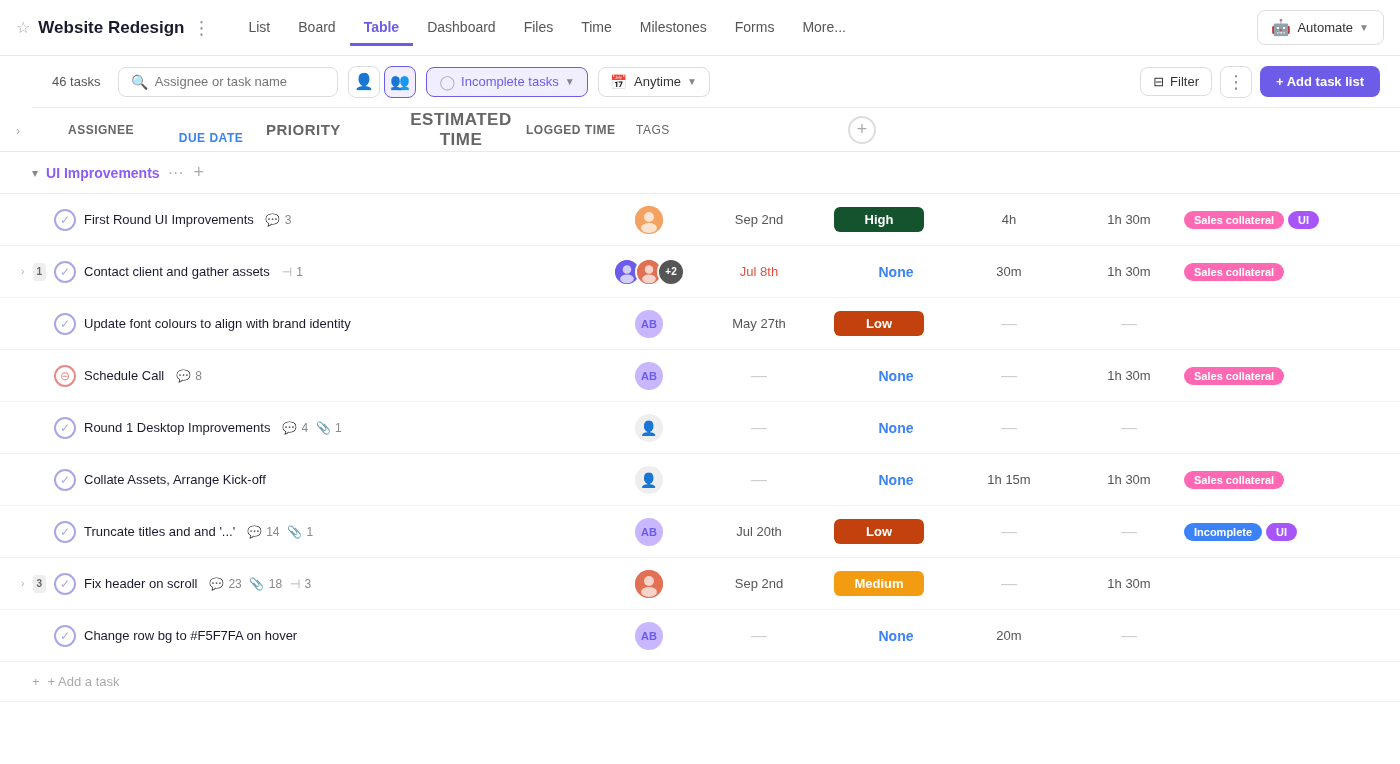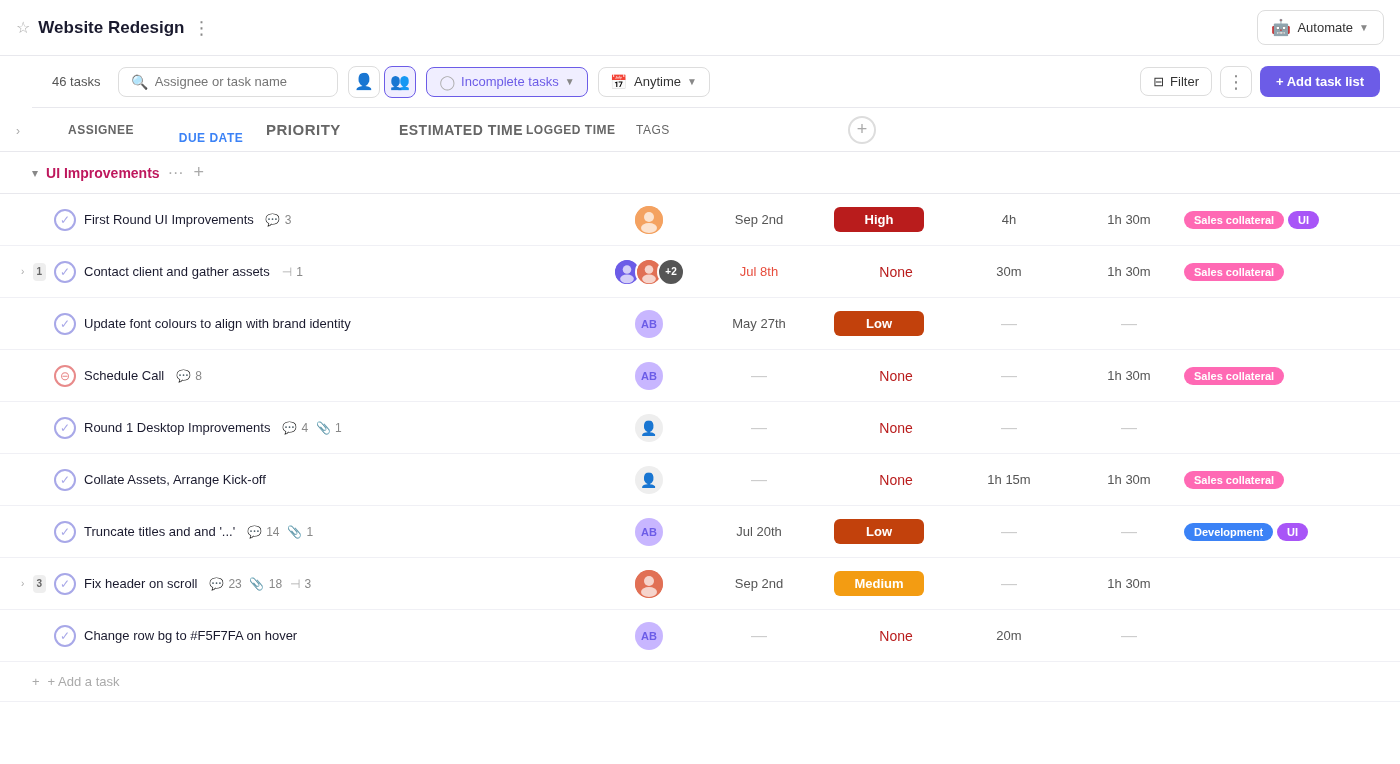--- a/index.html
+++ b/index.html
@@ -182,6 +182,17 @@
   <span class="star-icon">☆</span>
   <span class="project-title">Website Redesign</span>
   <span class="more-dots">⋮</span>
+  <nav class="nav-tabs">
+    <div class="nav-tab">List</div>
+    <div class="nav-tab">Board</div>
+    <div class="nav-tab active">Table</div>
+    <div class="nav-tab">Dashboard</div>
+    <div class="nav-tab">Files</div>
+    <div class="nav-tab">Time</div>
+    <div class="nav-tab">Milestones</div>
+    <div class="nav-tab">Forms</div>
+    <div class="nav-tab">More...</div>
+  </nav>
   <div class="nav-right">
     <button class="automate-btn">
       <span class="robot">🤖</span>

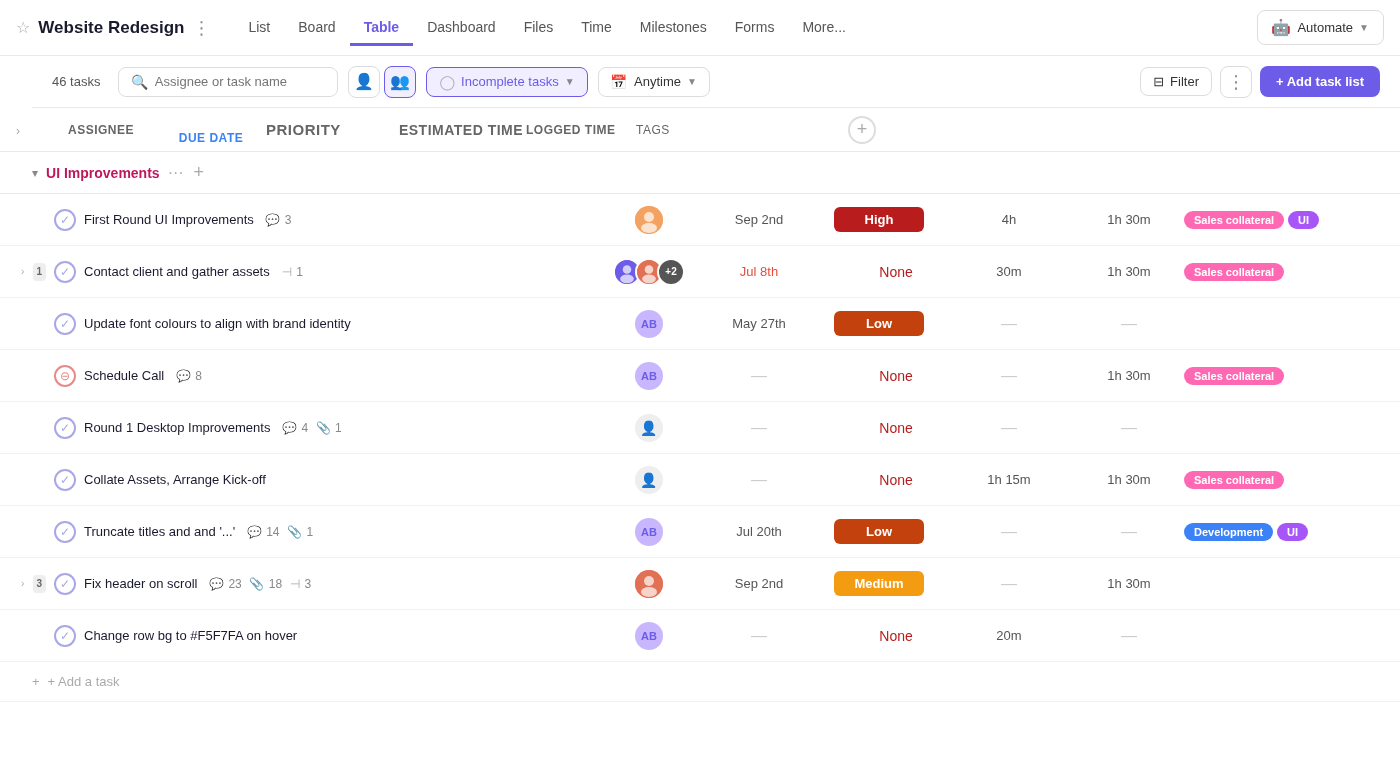--- a/index.html
+++ b/index.html
@@ -82,7 +82,7 @@
     .col-assignee { width: 110px; text-align: center; font-size: 12px; font-weight: 600; color: #666; text-transform: uppercase; letter-spacing: 0.5px; }
     .col-due { width: 110px; text-align: center; font-size: 12px; font-weight: 600; color: #3b82f6; text-transform: uppercase; letter-spacing: 0.5px; margin-top: 16px; }
     .col-priority { width: 130px; font-size: 15px; font-weight: 600; color: #666; text-transform: uppercase; letter-spacing: 0.5px; }
-    .col-est-time { width: 130px; text-align: center; font-size: 14px; font-weight: 600; color: #666; text-transform: uppercase; letter-spacing: 0.5px; }
+    .col-est-time { width: 130px; text-align: center; font-size: 17px; font-weight: 600; color: #666; text-transform: uppercase; letter-spacing: 0.5px; }
     .col-logged { width: 110px; font-size: 12px; font-weight: 600; color: #666; text-transform: uppercase; letter-spacing: 0.5px; }
     .col-tags { width: 200px; font-size: 12px; font-weight: 400; color: #666; text-transform: uppercase; letter-spacing: 0.5px; }
     .col-add { width: 40px; text-align: right; }

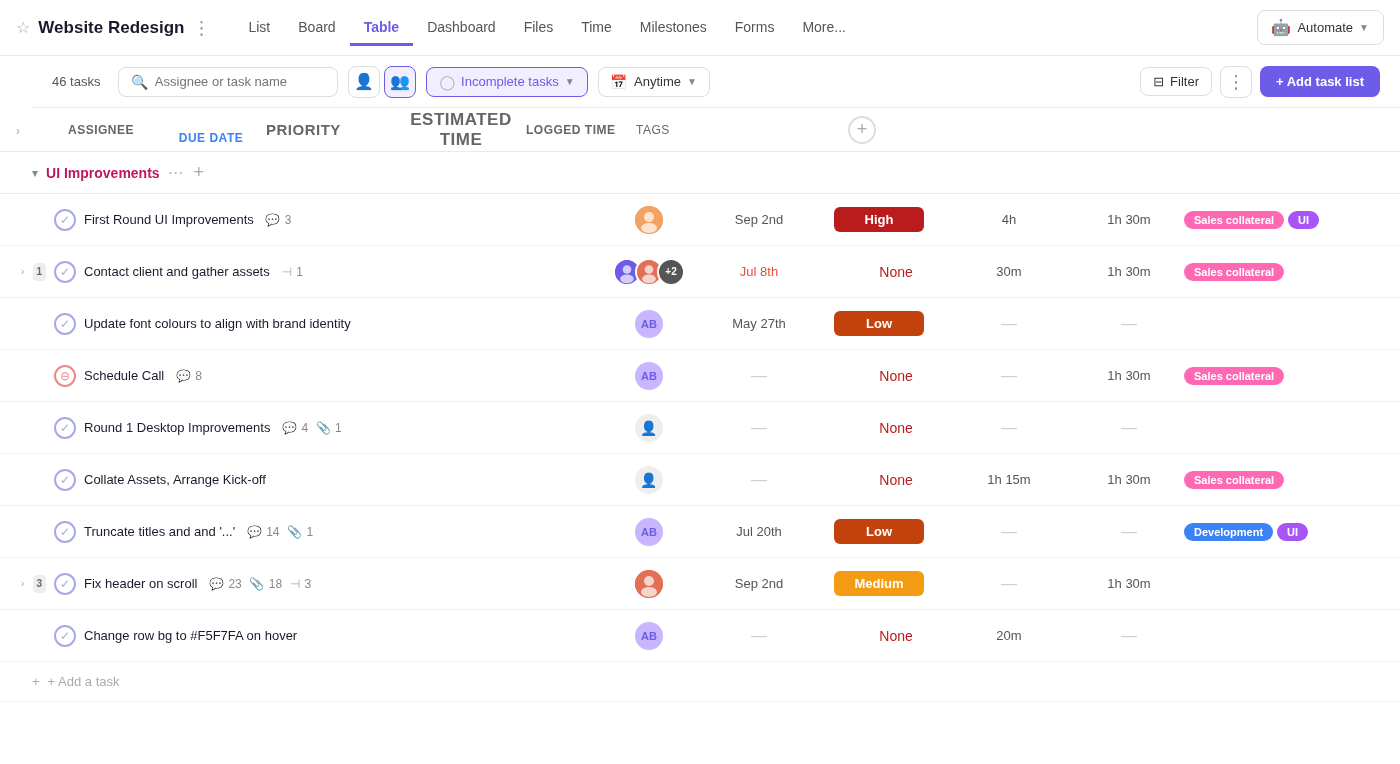--- a/index.html
+++ b/index.html
@@ -94,7 +94,7 @@
       border-bottom: 1px solid #e8e8ed; background: #fff;
     }
     .section-chevron { color: #888; font-size: 12px; cursor: pointer; }
-    .section-title { font-weight: 700; font-size: 14px; color: #be185d; }
+    .section-title { font-weight: 700; font-size: 14px; color: #8b5cf6; }
     .section-dots { color: #aaa; cursor: pointer; font-size: 16px; }
     .section-add { color: #aaa; cursor: pointer; font-size: 18px; font-weight: 300; margin-left: 2px; }
 

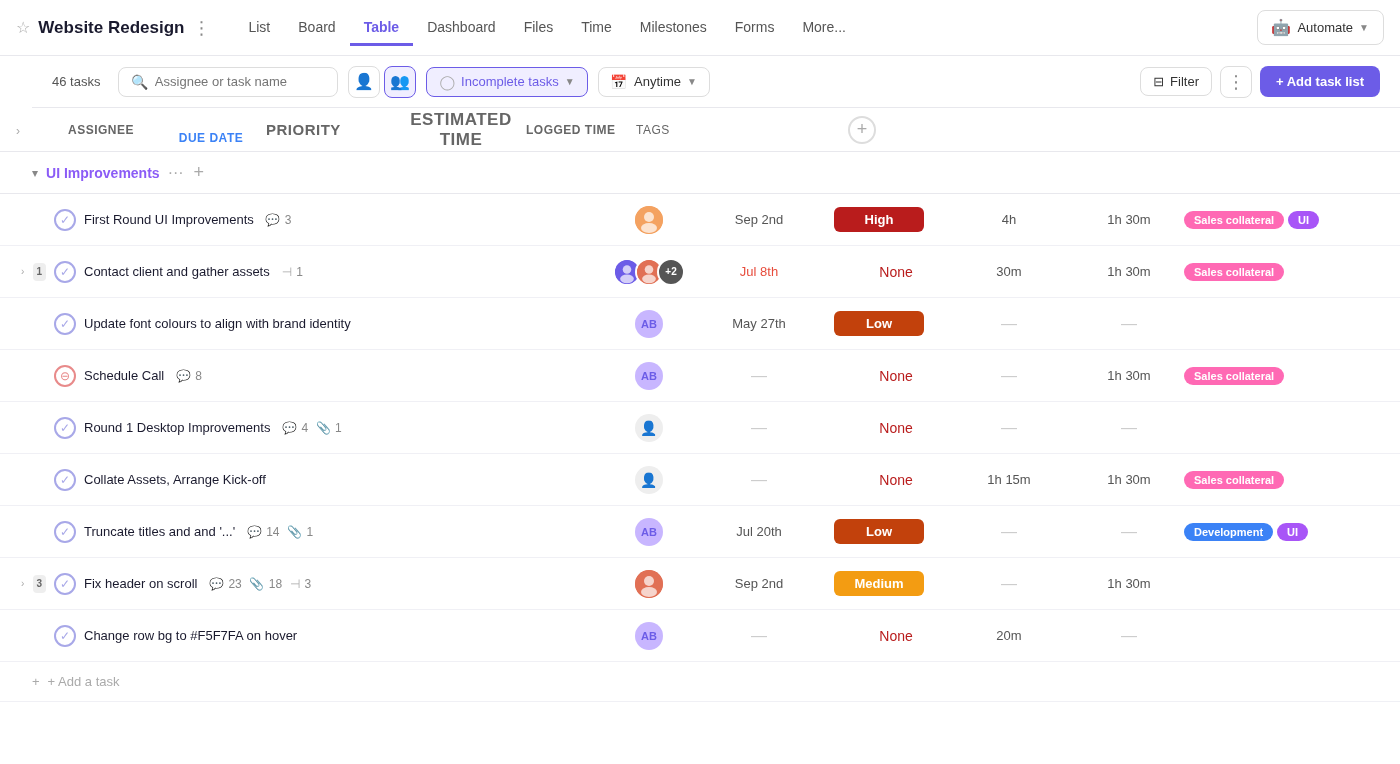--- a/index.html
+++ b/index.html
@@ -136,7 +136,7 @@
       padding: 5px 20px; border-radius: 6px; font-size: 13px; font-weight: 600; color: #fff;
       min-width: 90px; text-align: center;
     }
-    .priority-high { background: #b91c1c; }
+    .priority-high { background: #14532d; }
     .priority-low { background: #c2410c; }
     .priority-medium { background: #f39c12; }
     .priority-none { background: transparent; color: #b91c1c; font-weight: 400; margin-left: 34px; }

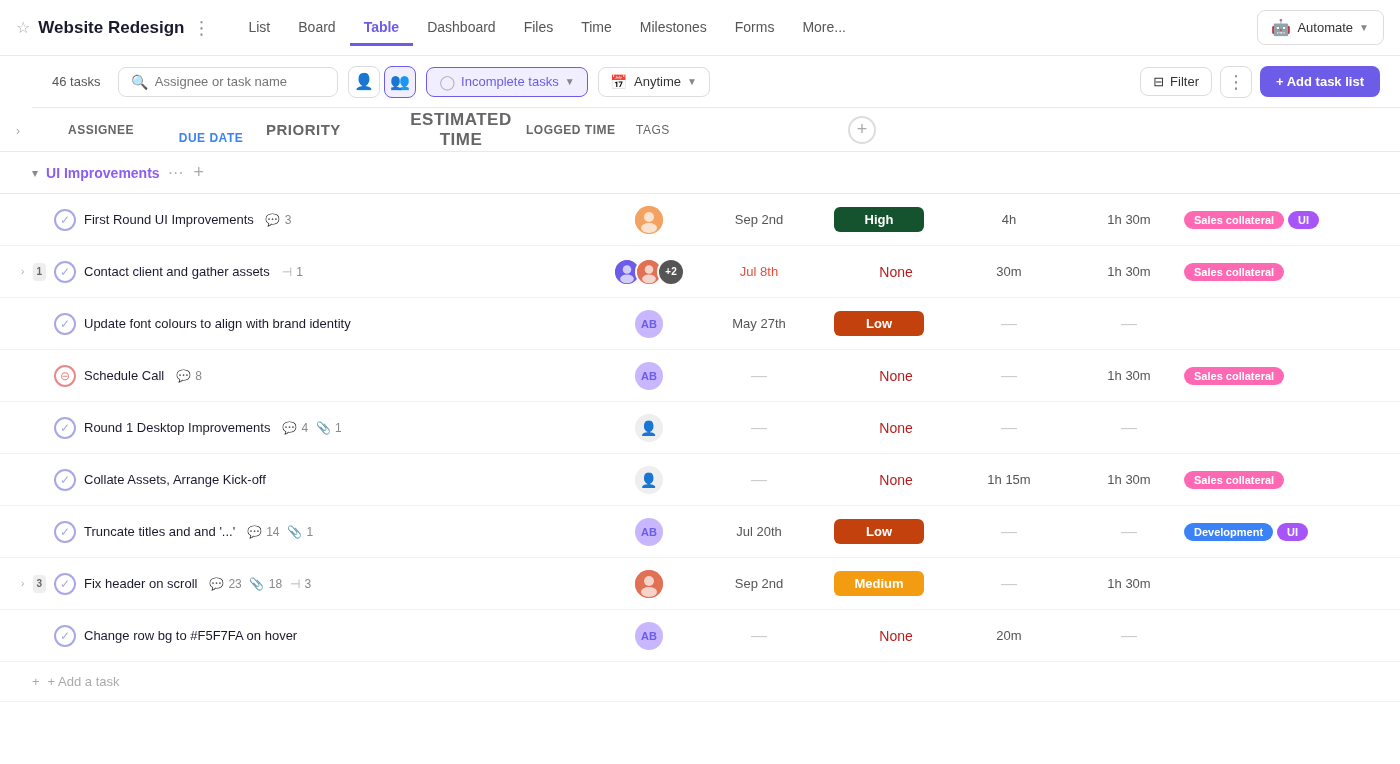--- a/index.html
+++ b/index.html
@@ -139,7 +139,7 @@
     .priority-high { background: #14532d; }
     .priority-low { background: #c2410c; }
     .priority-medium { background: #f39c12; }
-    .priority-none { background: transparent; color: #b91c1c; font-weight: 400; margin-left: 34px; }
+    .priority-none { background: transparent; color: #3b82f6; font-weight: 700; margin-left: 34px; }
 
     .tag-badge {
       padding: 3px 10px; border-radius: 20px; font-size: 11px; font-weight: 700;

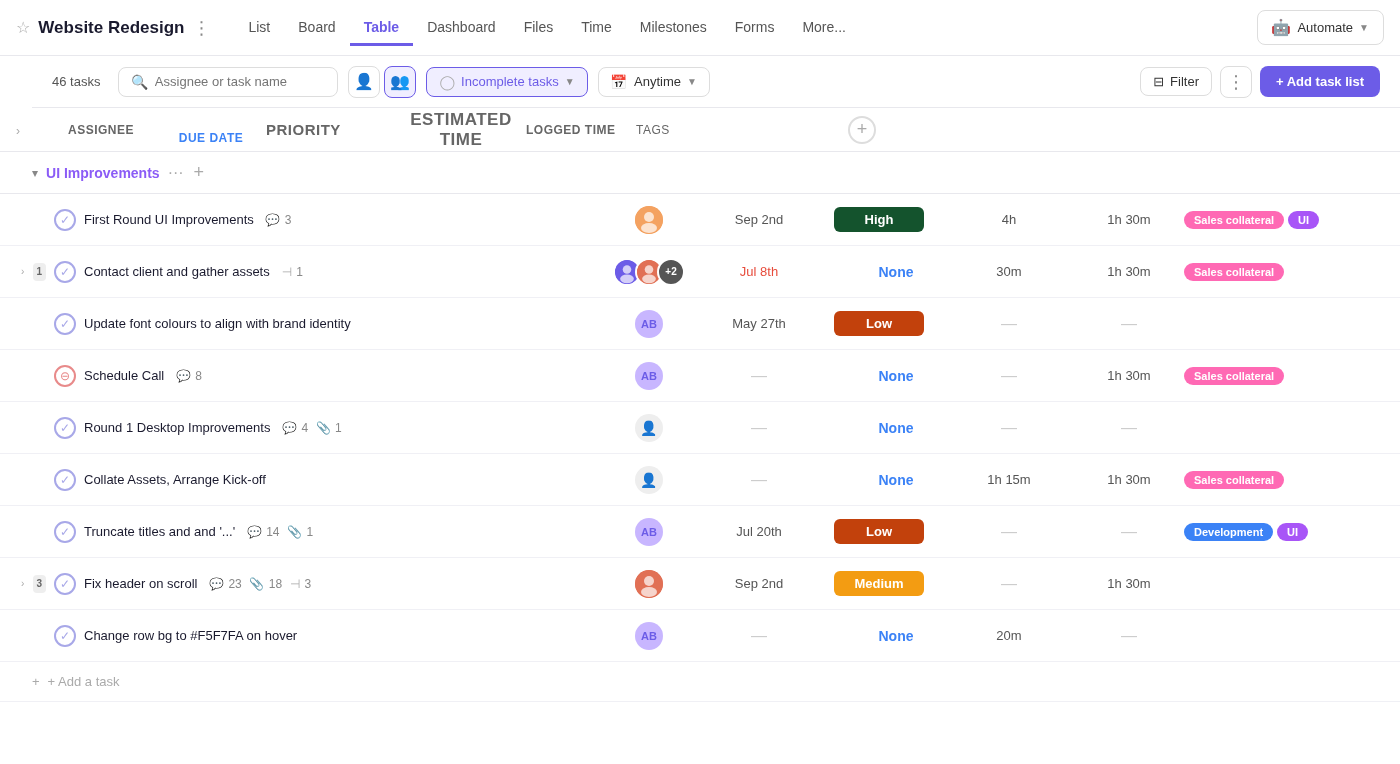--- a/index.html
+++ b/index.html
@@ -438,7 +438,7 @@
   <div class="cell-est"><span class="cell-empty">—</span></div>
   <div class="cell-logged"><span class="cell-empty">—</span></div>
   <div class="cell-tags">
-    <span class="tag-badge tag-dev">Development</span>
+    <span class="tag-badge tag-dev">Incomplete</span>
     <span class="tag-badge tag-ui">UI</span>
   </div>
 </div>

